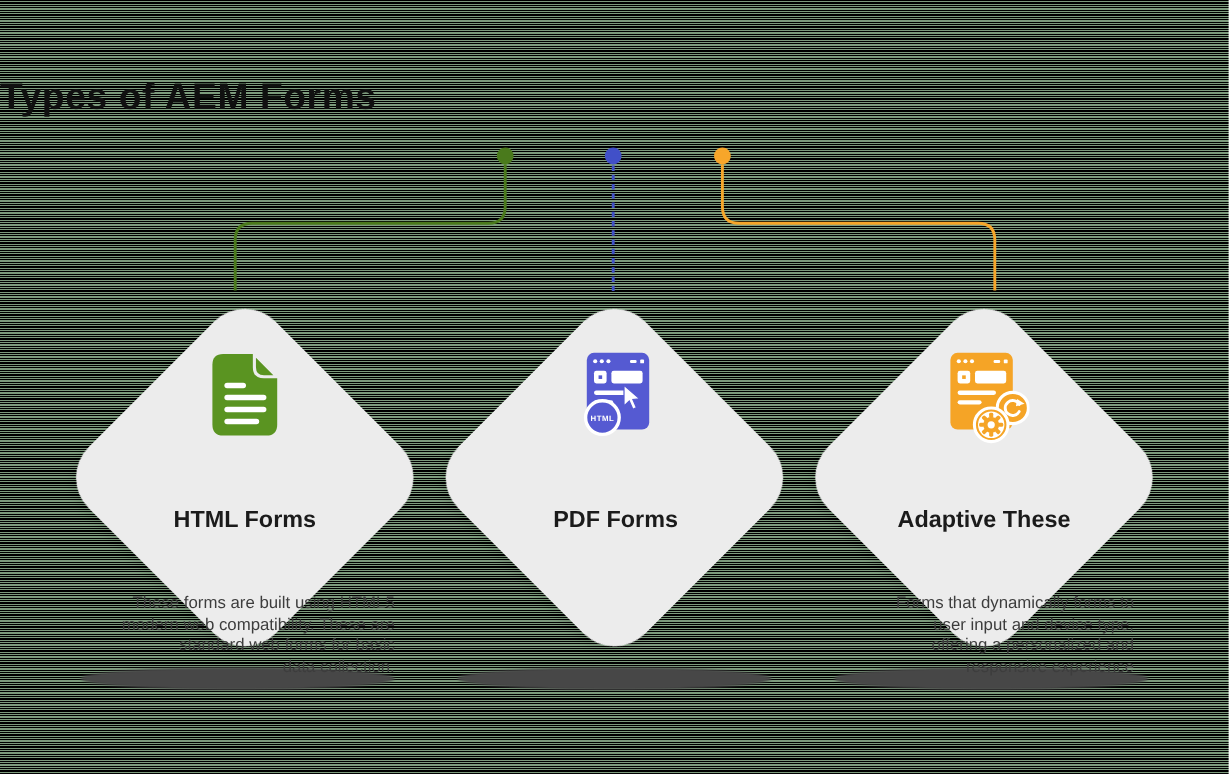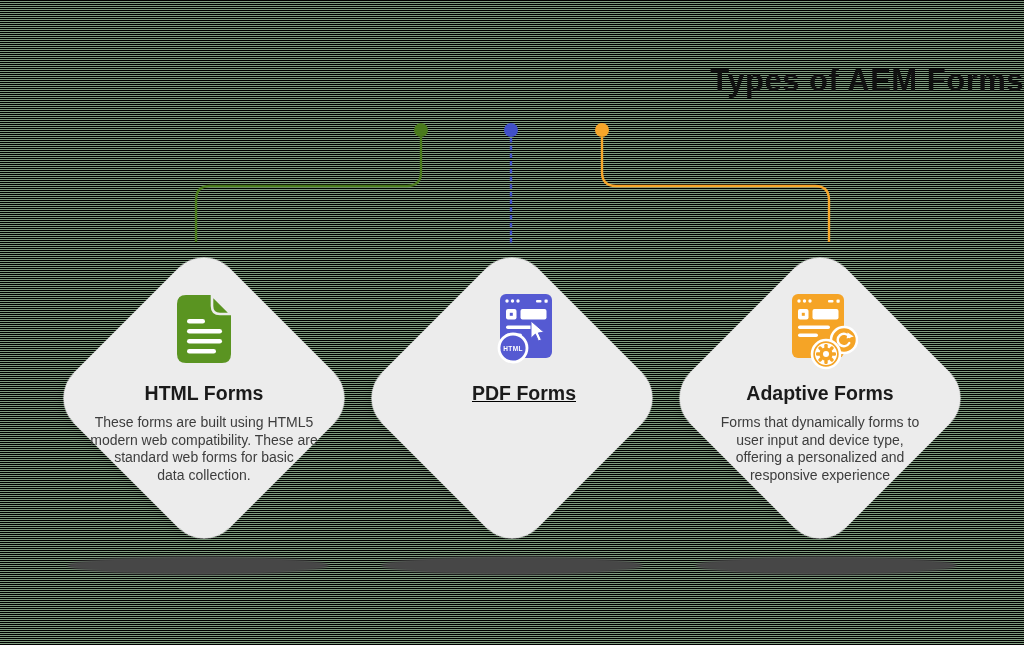--- a/index.html
+++ b/index.html
@@ -11,7 +11,7 @@
       var(--bg_stripe_green) 1px, var(--bg_stripe_green) 2px);
   }
   .main-title{
-    position:absolute;top:63px;left:0;width:1024px;text-align:right;
+    position:absolute;top:63px;left:0;width:1024px;text-align:left;
     font-size:31px;font-weight:800;letter-spacing:.5px;color:#101010;margin:0;
   }
   svg.connectors{position:absolute;left:0;top:0;}

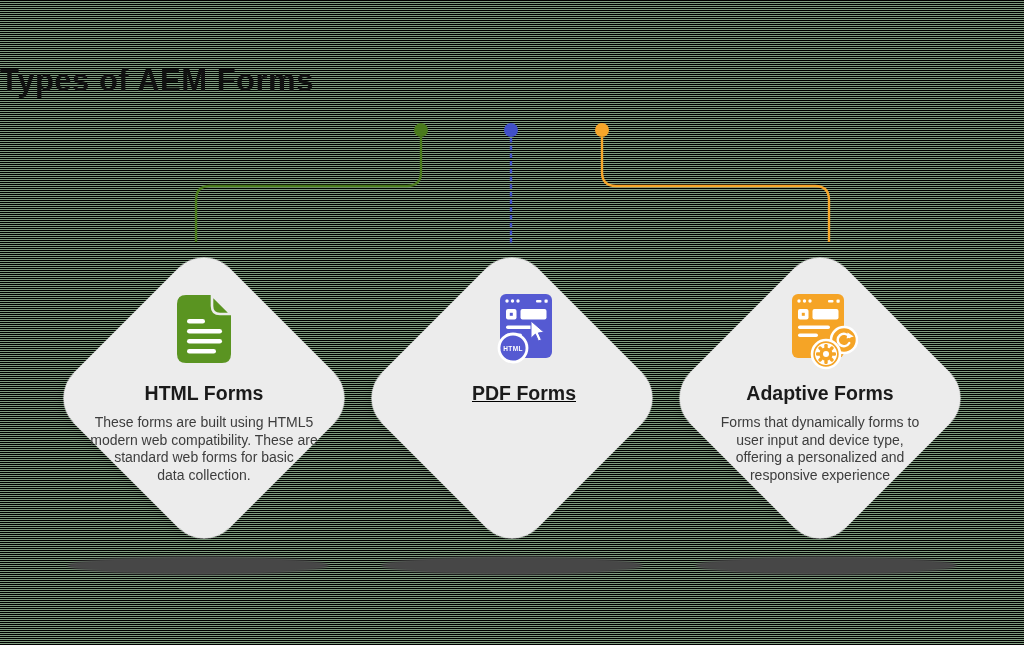--- a/index.html
+++ b/index.html
@@ -23,7 +23,7 @@
   #diamond-1{left:94px;} #diamond-2{left:402px;} #diamond-3{left:710px;}
   .card-content{
     position:absolute;top:290px;width:280px;display:flex;flex-direction:column;
-    align-items:center;text-align:center;
+    align-items:center;text-align:center;gap:40px;
   }
   #content-1{left:64px;} #content-2{left:384px;text-decoration:underline;} #content-3{left:680px;}
   .card-icon{width:76px;height:80px;display:block;}

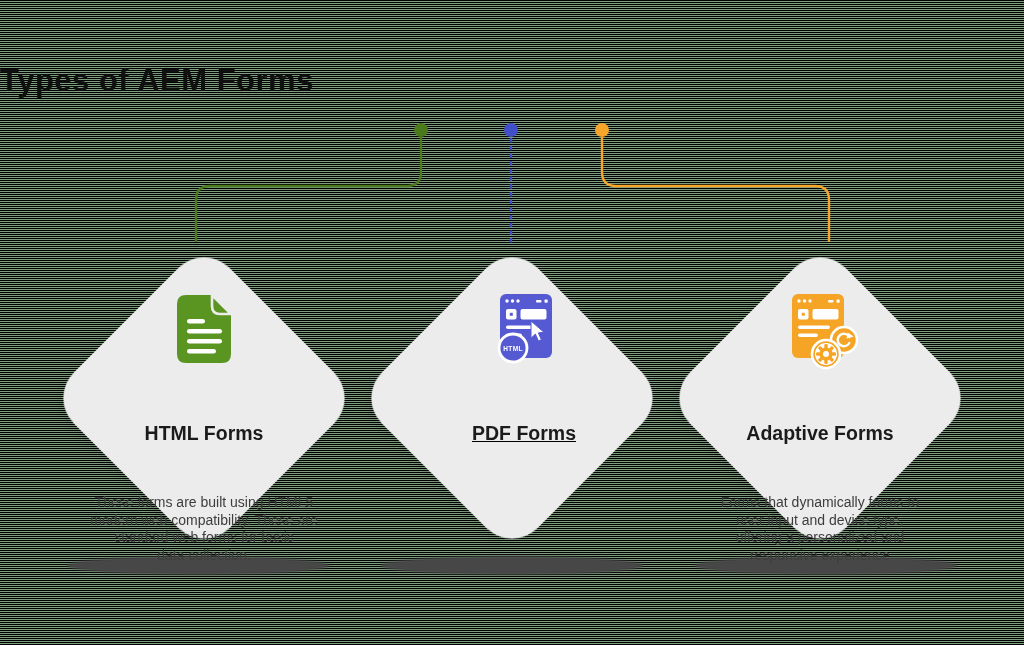--- a/index.html
+++ b/index.html
@@ -25,7 +25,7 @@
     position:absolute;top:290px;width:280px;display:flex;flex-direction:column;
     align-items:center;text-align:center;gap:40px;
   }
-  #content-1{left:64px;} #content-2{left:384px;text-decoration:underline;} #content-3{left:680px;}
+  #content-1{left:64px;} #content-2{left:373px;} #content-3{left:680px;}
   .card-icon{width:76px;height:80px;display:block;}
   .card-title{margin:12px 0 0 0;font-size:19.5px;font-weight:800;color:#1b1b1b;}
   .card-desc{

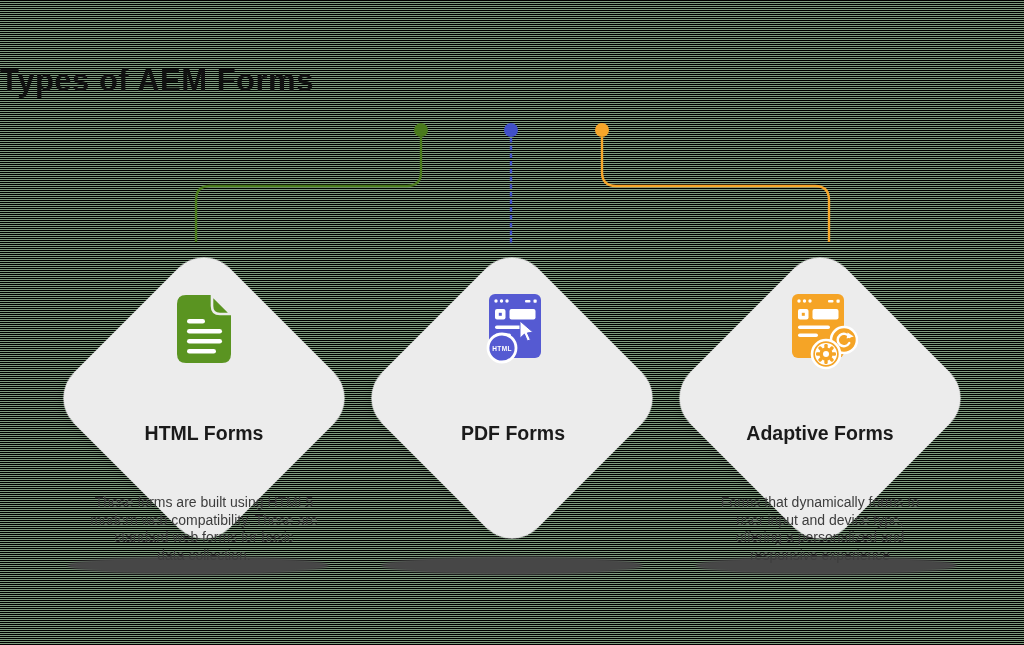--- a/index.html
+++ b/index.html
@@ -136,7 +136,7 @@
         <circle cx="44" cy="64" r="3" fill="#fff"></circle>
       </g>
     </svg>
-    <h2 class="card-title">Adaptive Forms</h2>
+    <h2 class="card-title">Adaptive These</h2>
     <p class="card-desc">Forms that dynamically forms to
 user input and device type,
 offering a personalized and

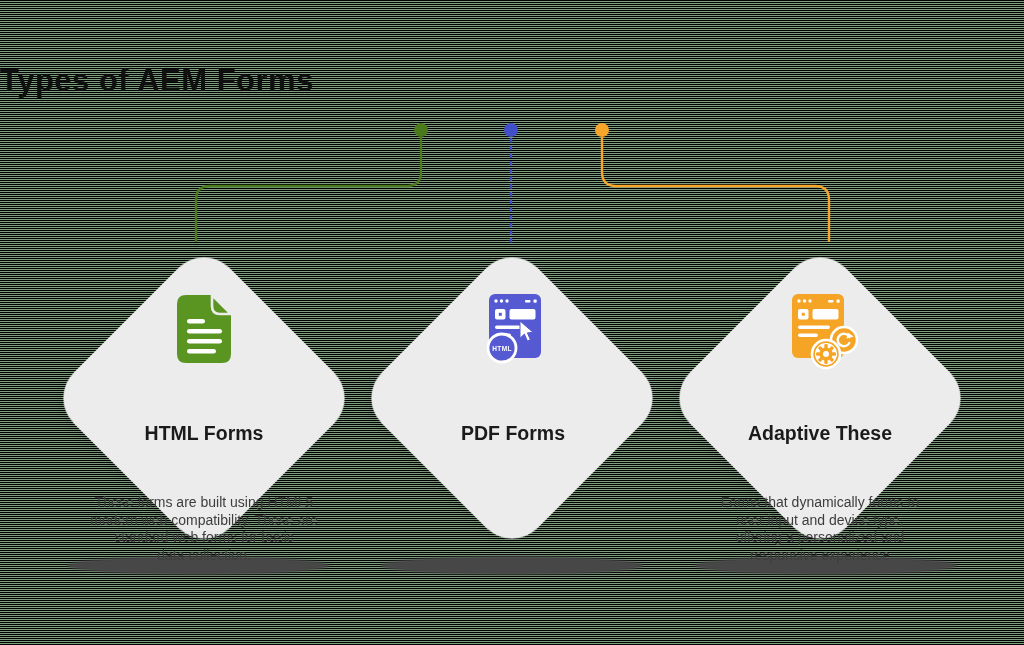--- a/index.html
+++ b/index.html
@@ -30,7 +30,7 @@
   .card-title{margin:12px 0 0 0;font-size:19.5px;font-weight:800;color:#1b1b1b;}
   .card-desc{
     margin:9px 0 0 0;font-size:14px;line-height:17.5px;color:#3d3d3d;
-    white-space:pre-line;width:250px;
+    white-space:pre-line;width:250px;text-align:right;
   }
   .floor-shadow{
     position:absolute;top:556px;width:262px;height:19px;border-radius:50%;

